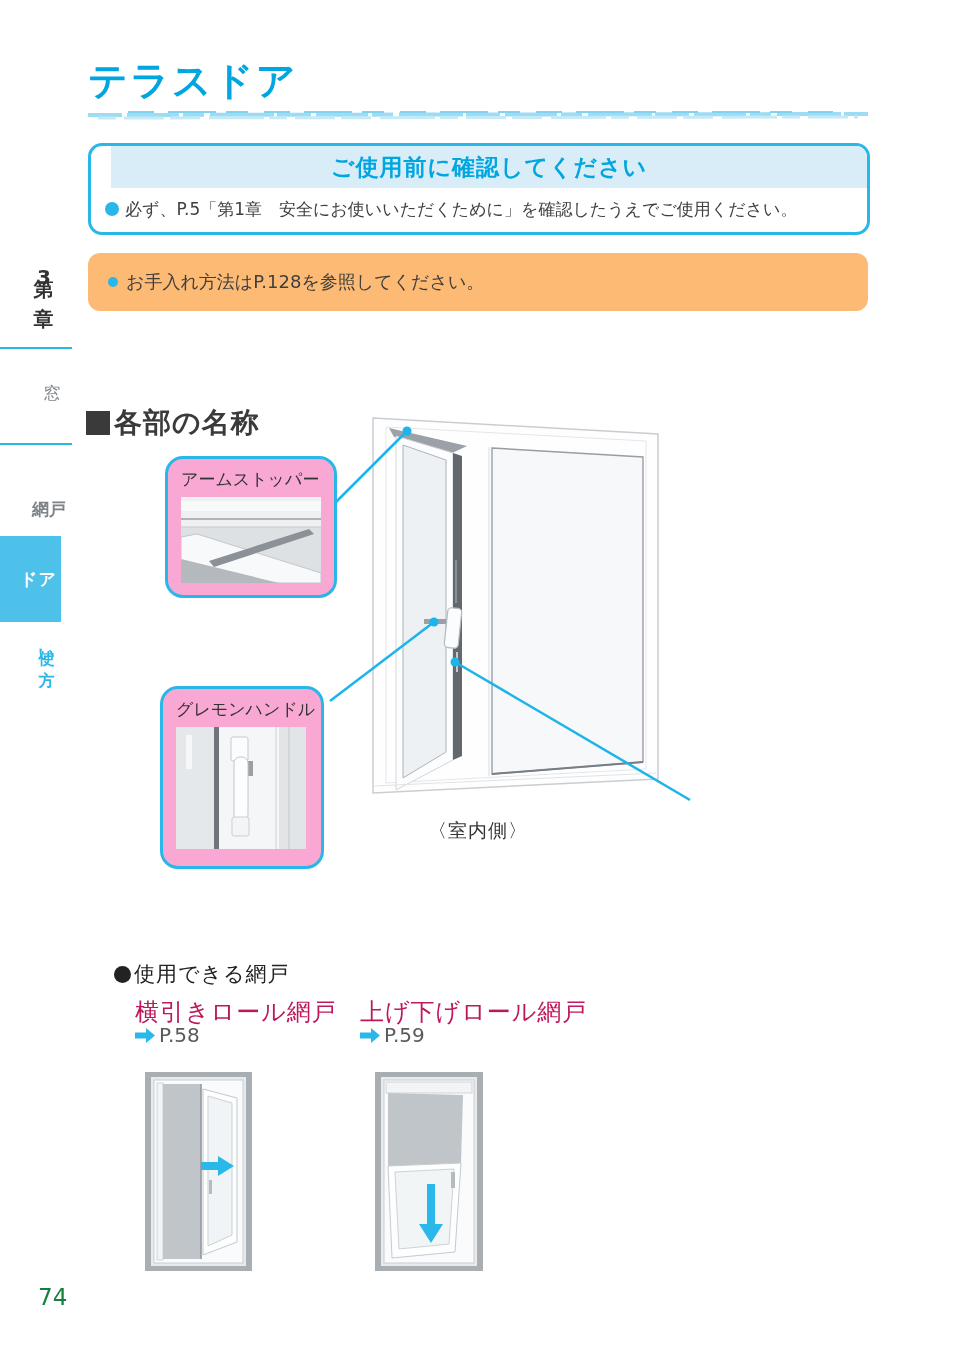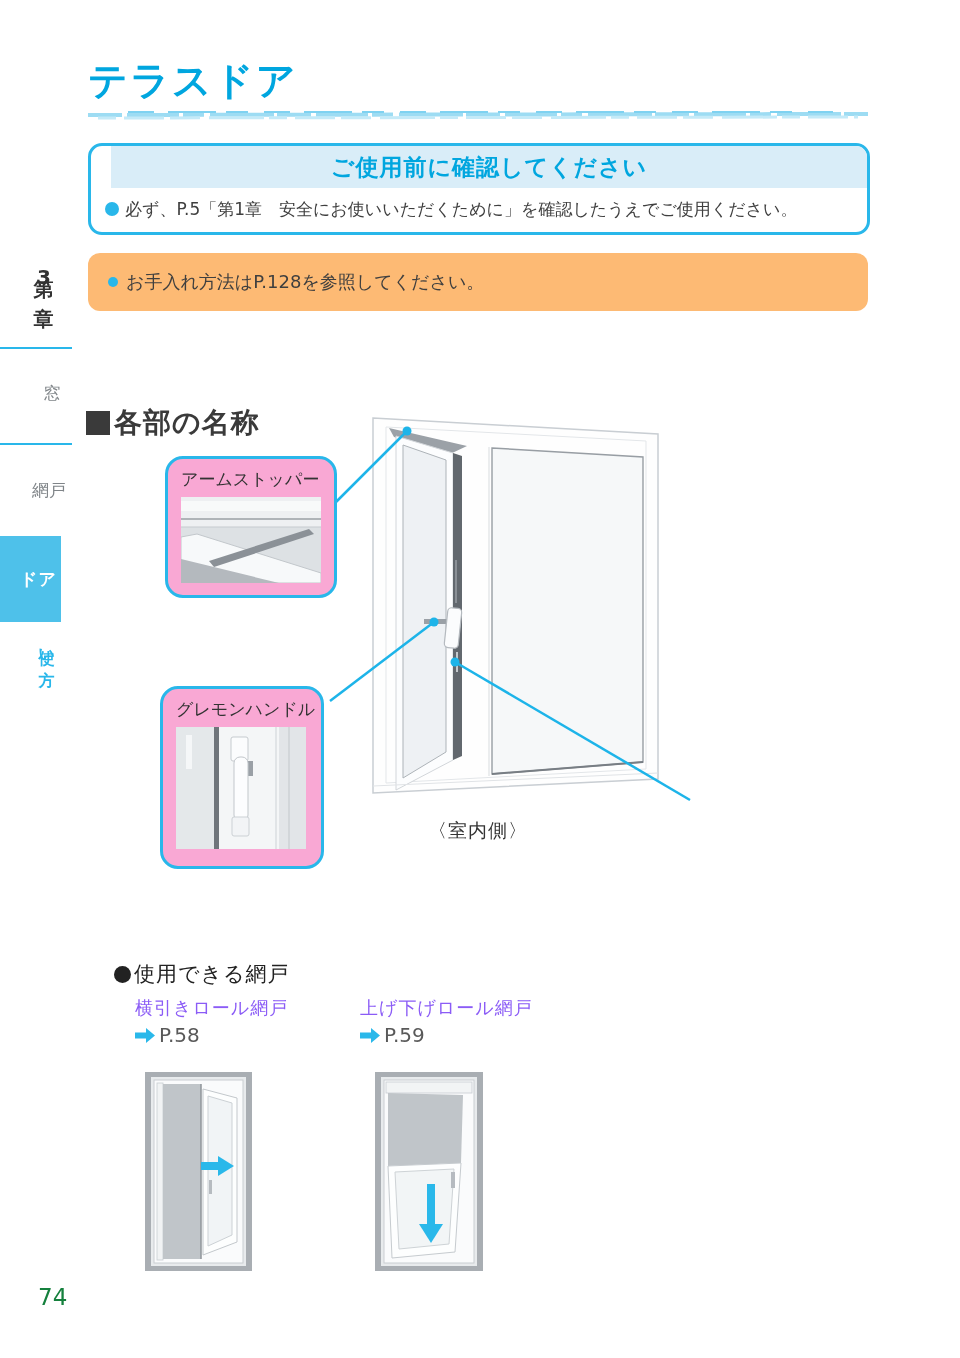--- a/index.html
+++ b/index.html
@@ -18,7 +18,7 @@
   .sb-line2{top:443px;}
   .sb-label{position:absolute;left:30px;width:44px;text-align:center;font-size:17px;color:#7f8488;}
   .sb-mado{top:382px;}
-  .sb-amido{top:479px;left:24px;width:50px;}
+  .sb-amido{top:498px;left:24px;width:50px;font-weight:bold;}
   .sb-door{
     position:absolute;left:0;top:536px;width:61px;height:86px;background:#4ec1ea;
     display:flex;align-items:center;justify-content:center;padding-left:16px;box-sizing:border-box;

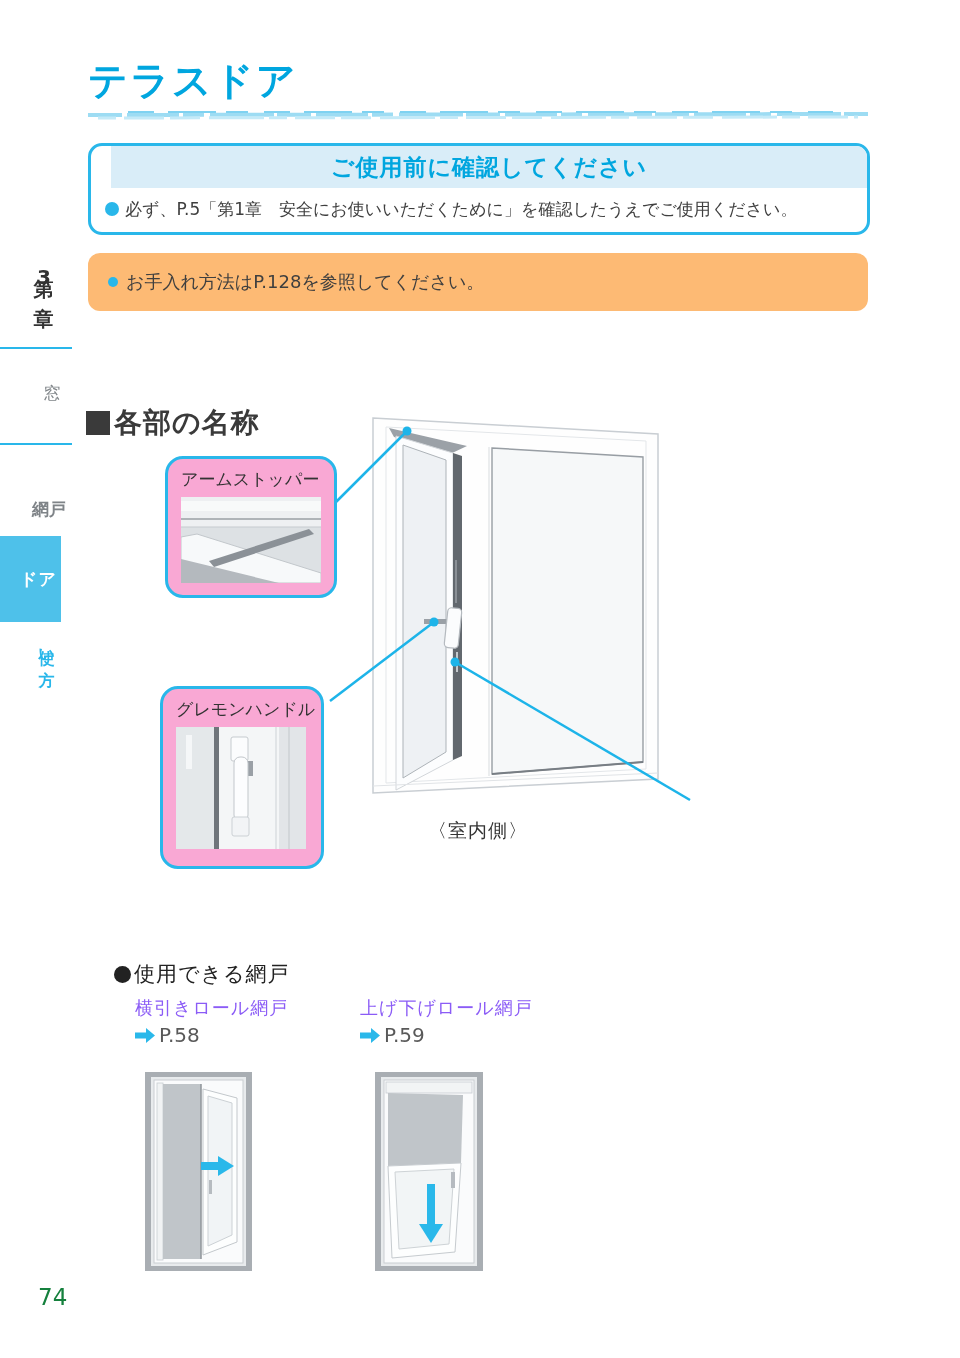--- a/index.html
+++ b/index.html
@@ -82,7 +82,7 @@
     font-size:21px;font-weight:normal;color:#222;letter-spacing:1px;
   }
   .circle-marker{width:17px;height:17px;border-radius:50%;background:#222;margin-right:3px;flex:none;}
-  .screen-name{position:absolute;top:996px;font-size:18px;color:#8b5cf6;letter-spacing:1px;}
+  .screen-name{position:absolute;top:996px;font-size:24px;color:#be185d;letter-spacing:1px;}
   .screen-ref{position:absolute;top:1023px;display:flex;align-items:center;font-size:20px;color:#595959;}
   .sn-1,.sr-1{left:135px;}
   .sn-2,.sr-2{left:360px;}

